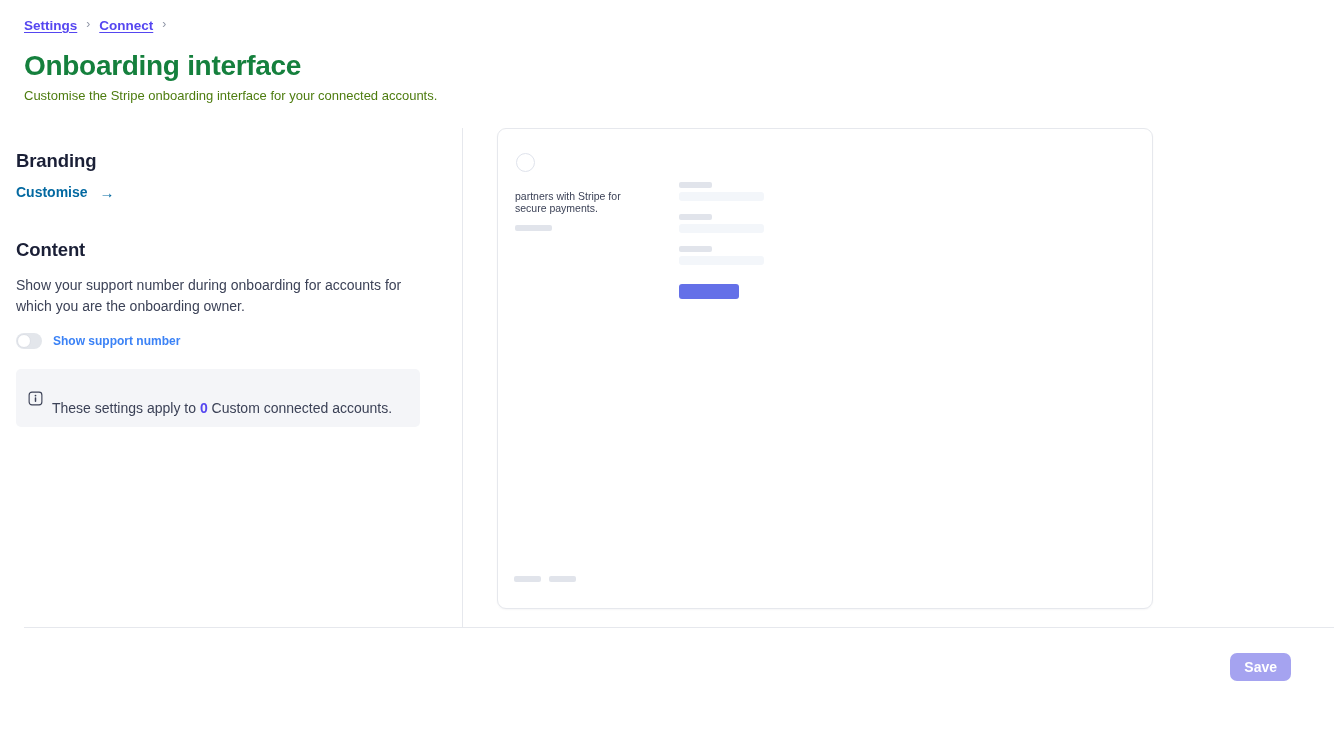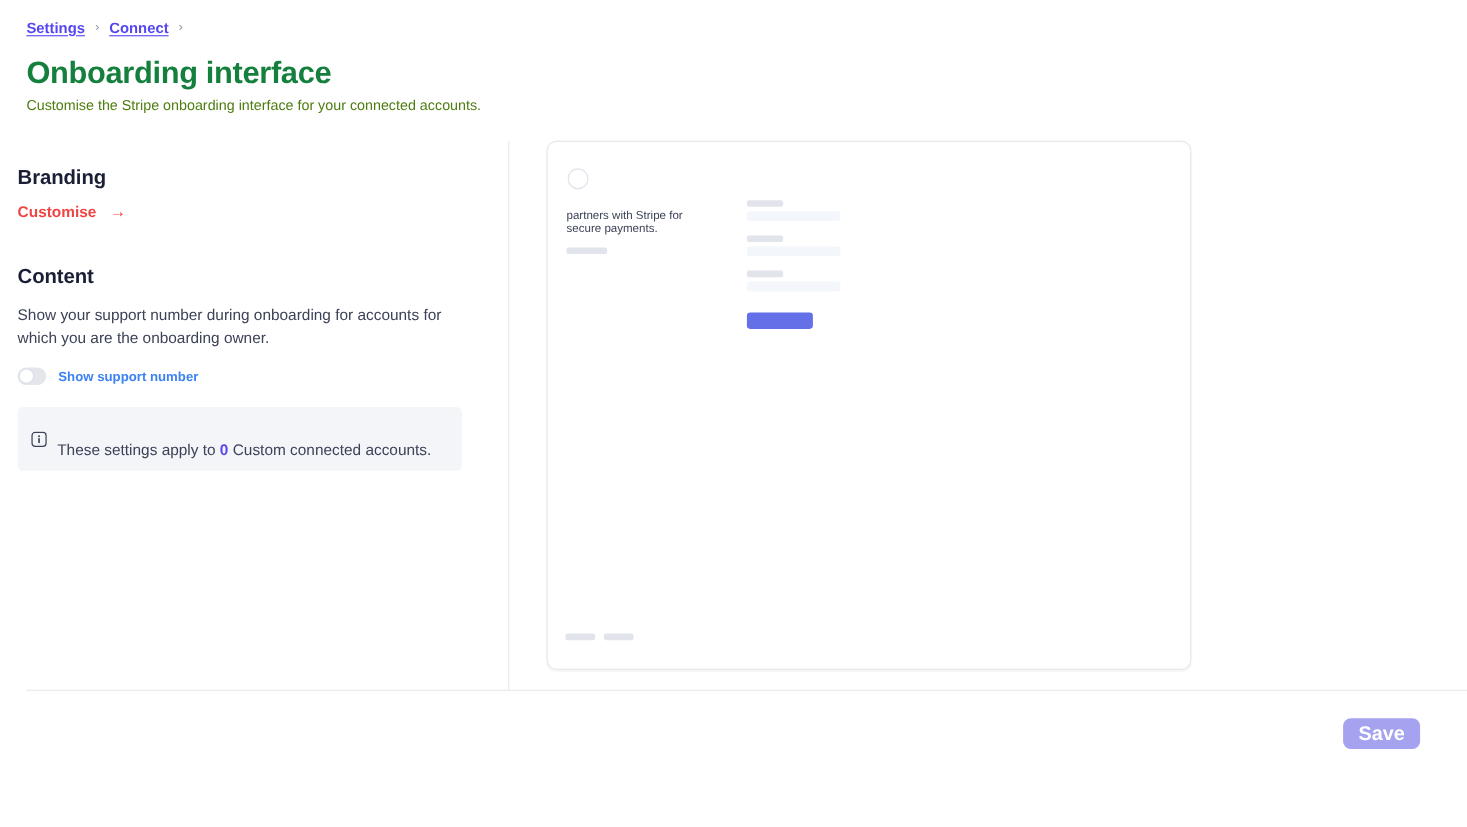--- a/index.html
+++ b/index.html
@@ -96,7 +96,7 @@
     margin-top: 12px;
     font-size: 14px;
     font-weight: 700;
-    color: #ef4444;
+    color: #0369a1;
     cursor: pointer;
   }
   .arrow-link .arrow { font-size: 15px; line-height: 1; }

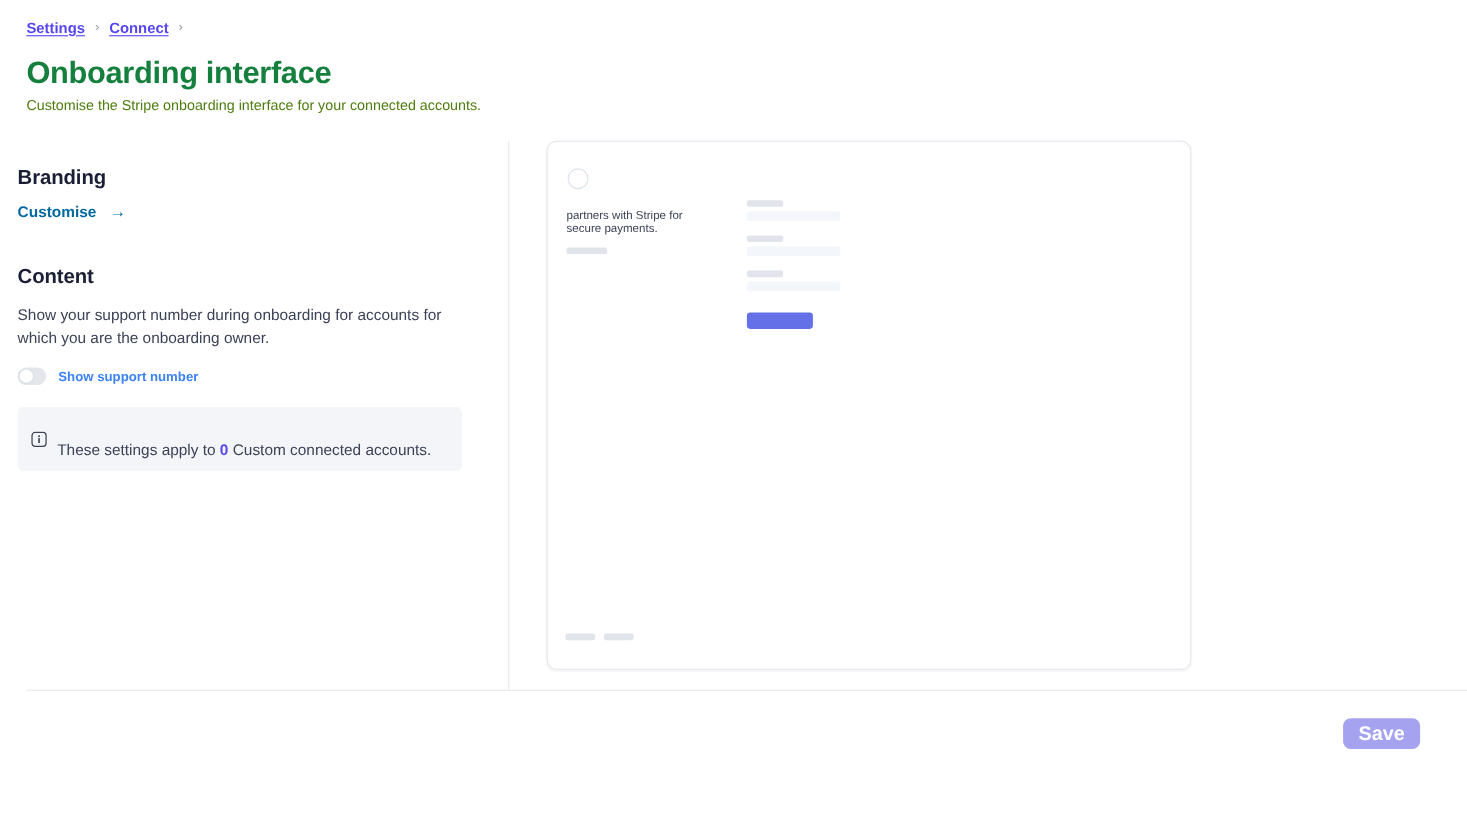--- a/index.html
+++ b/index.html
@@ -171,7 +171,7 @@
   }
 
   .preview-card {
-    width: 586px;
+    width: 656px;
     height: 481px;
     background: #ffffff;
     border: 1px solid #e6e8ed;

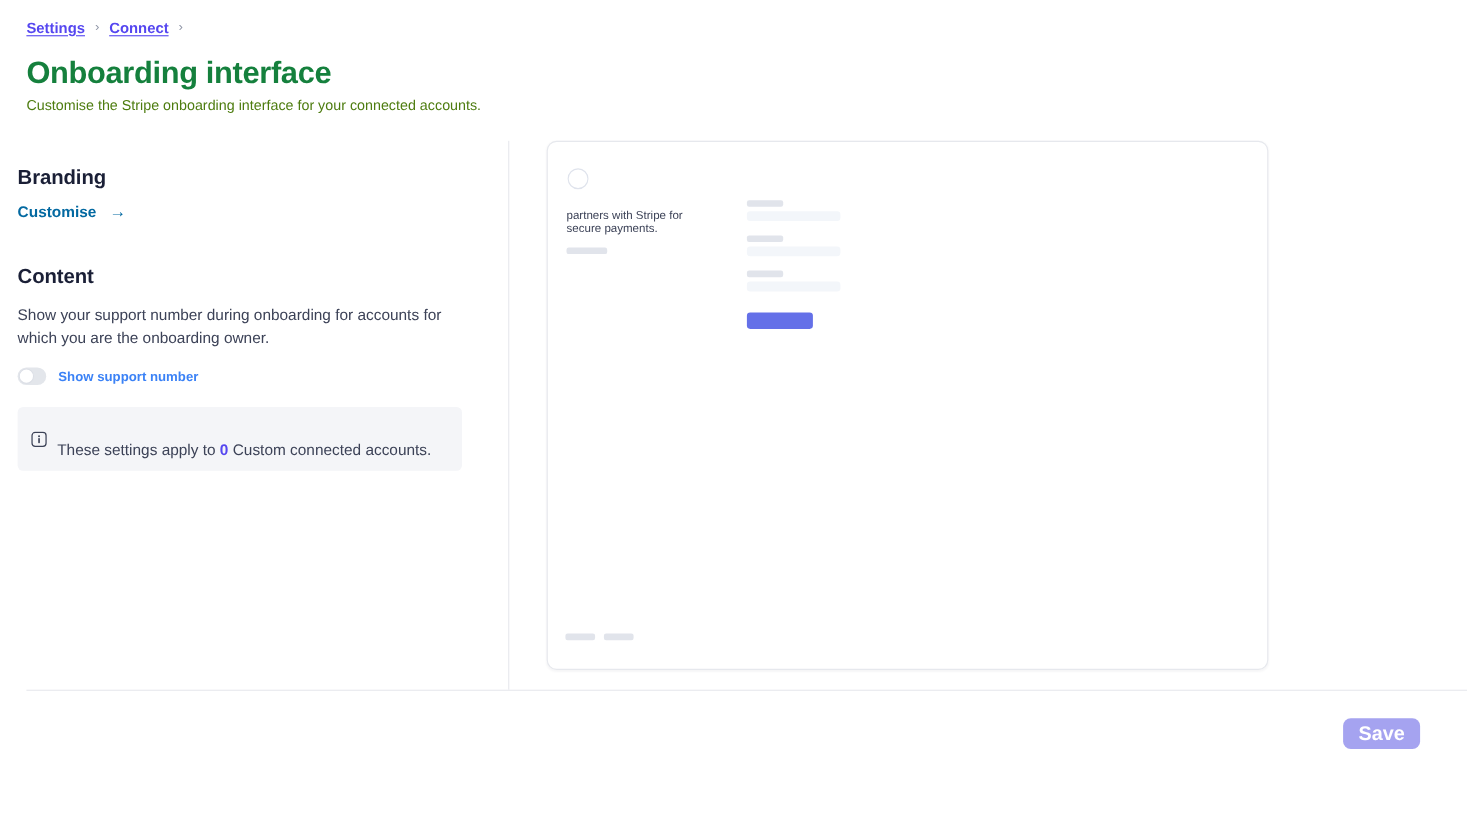--- a/index.html
+++ b/index.html
@@ -255,7 +255,7 @@
     background: #a5a3f0;
     color: #ffffff;
     font-family: "Liberation Sans", sans-serif;
-    font-size: 18px;
+    font-size: 14px;
     font-weight: 700;
     cursor: default;
   }

